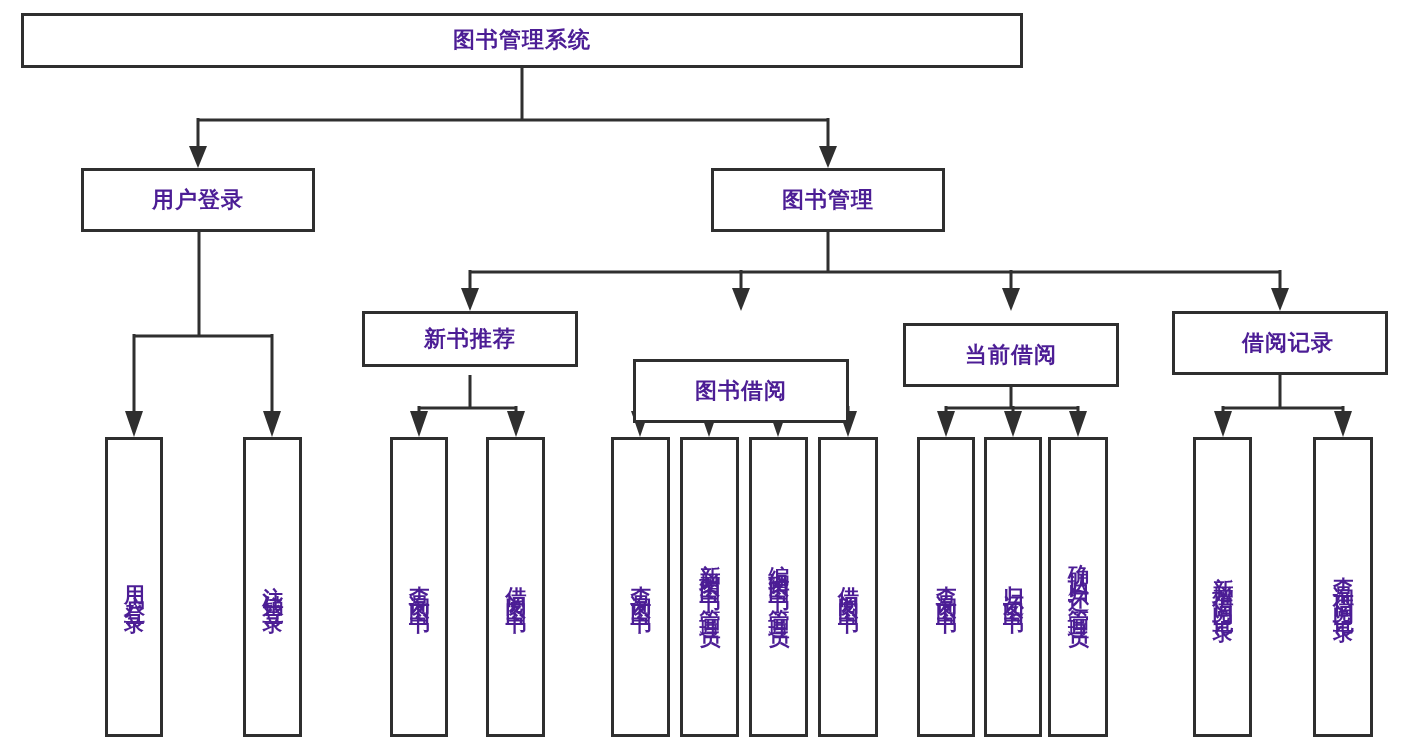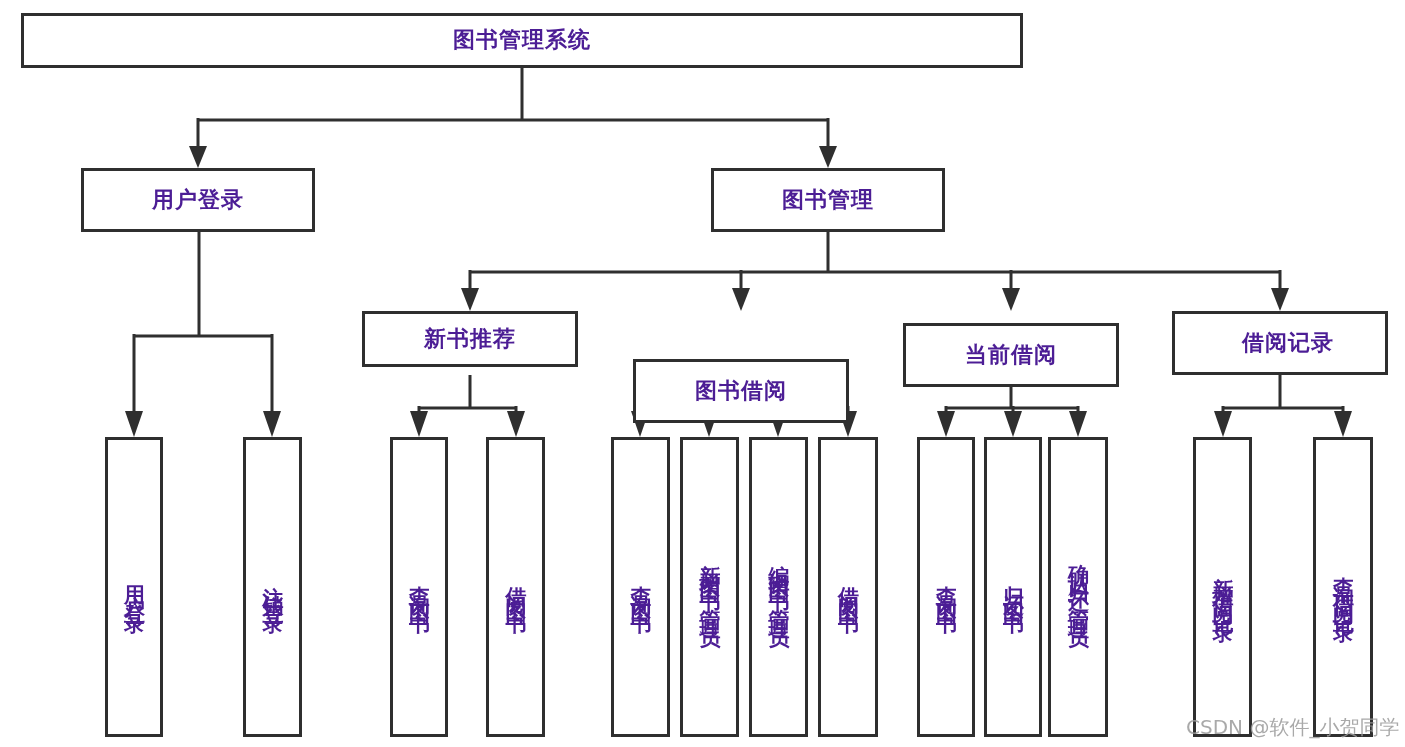--- a/index.html
+++ b/index.html
@@ -190,7 +190,6 @@
     <span class="vtxt">查询借阅记录</span>
   </div>
 
-  <div class="watermark">CSDN @软件_小贺同学</div>
 
 </div>
 

